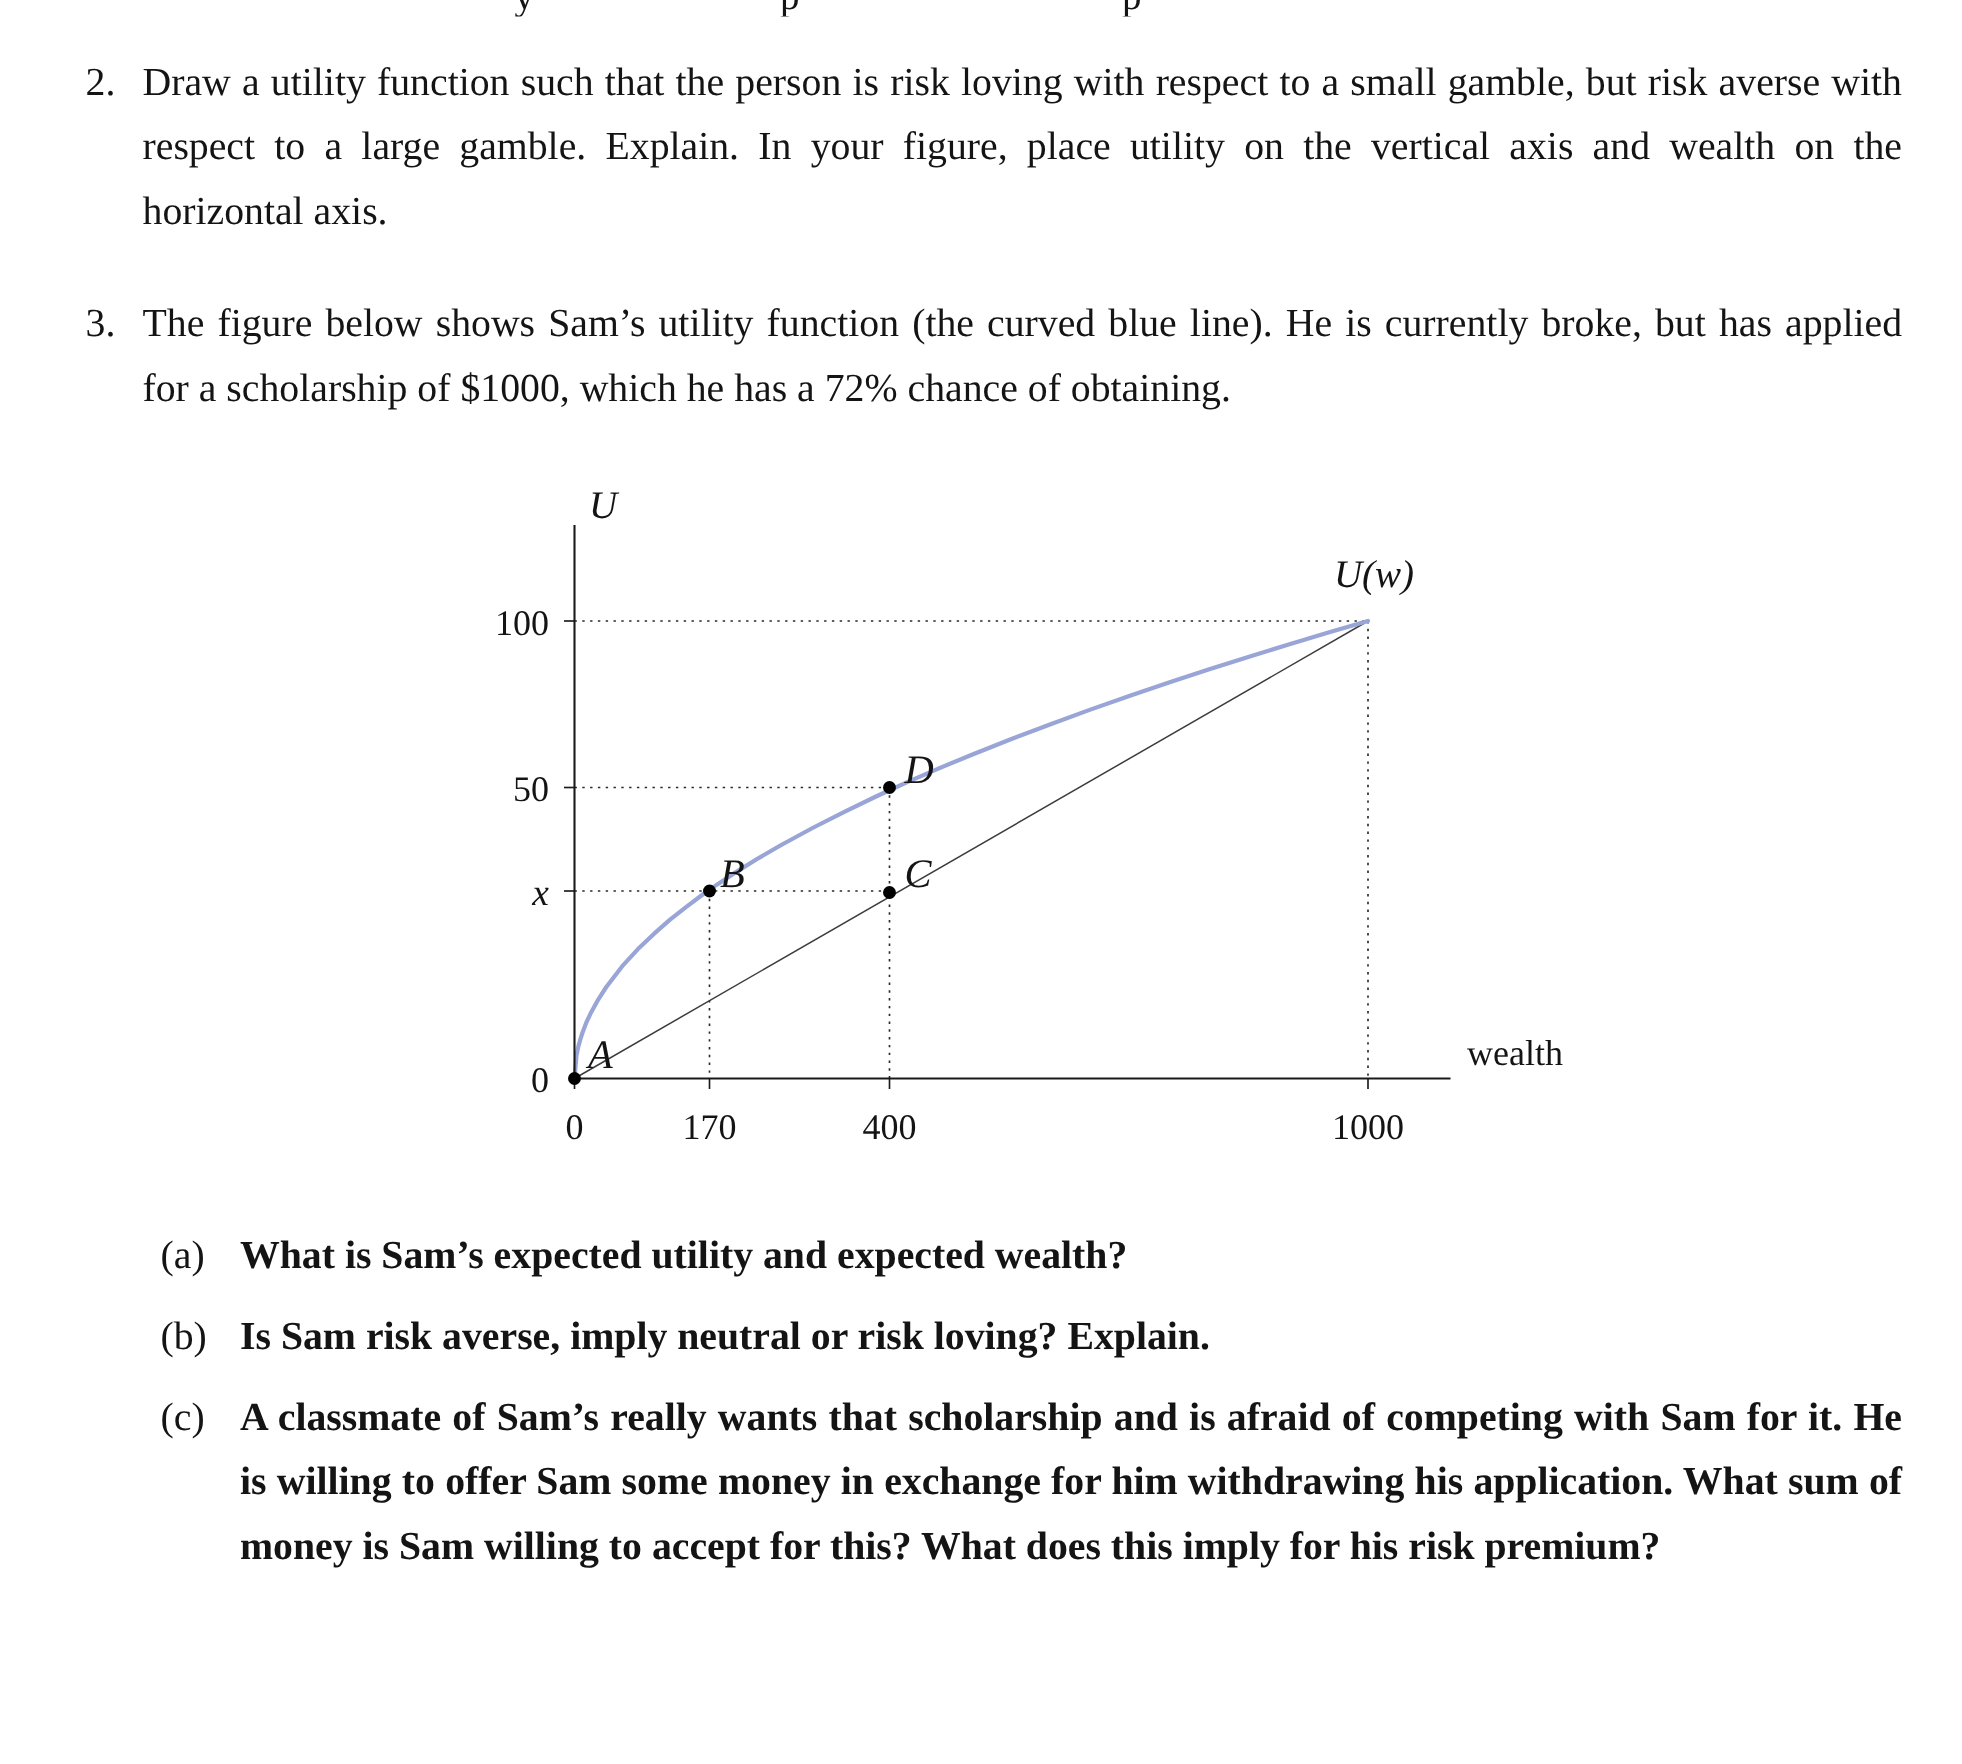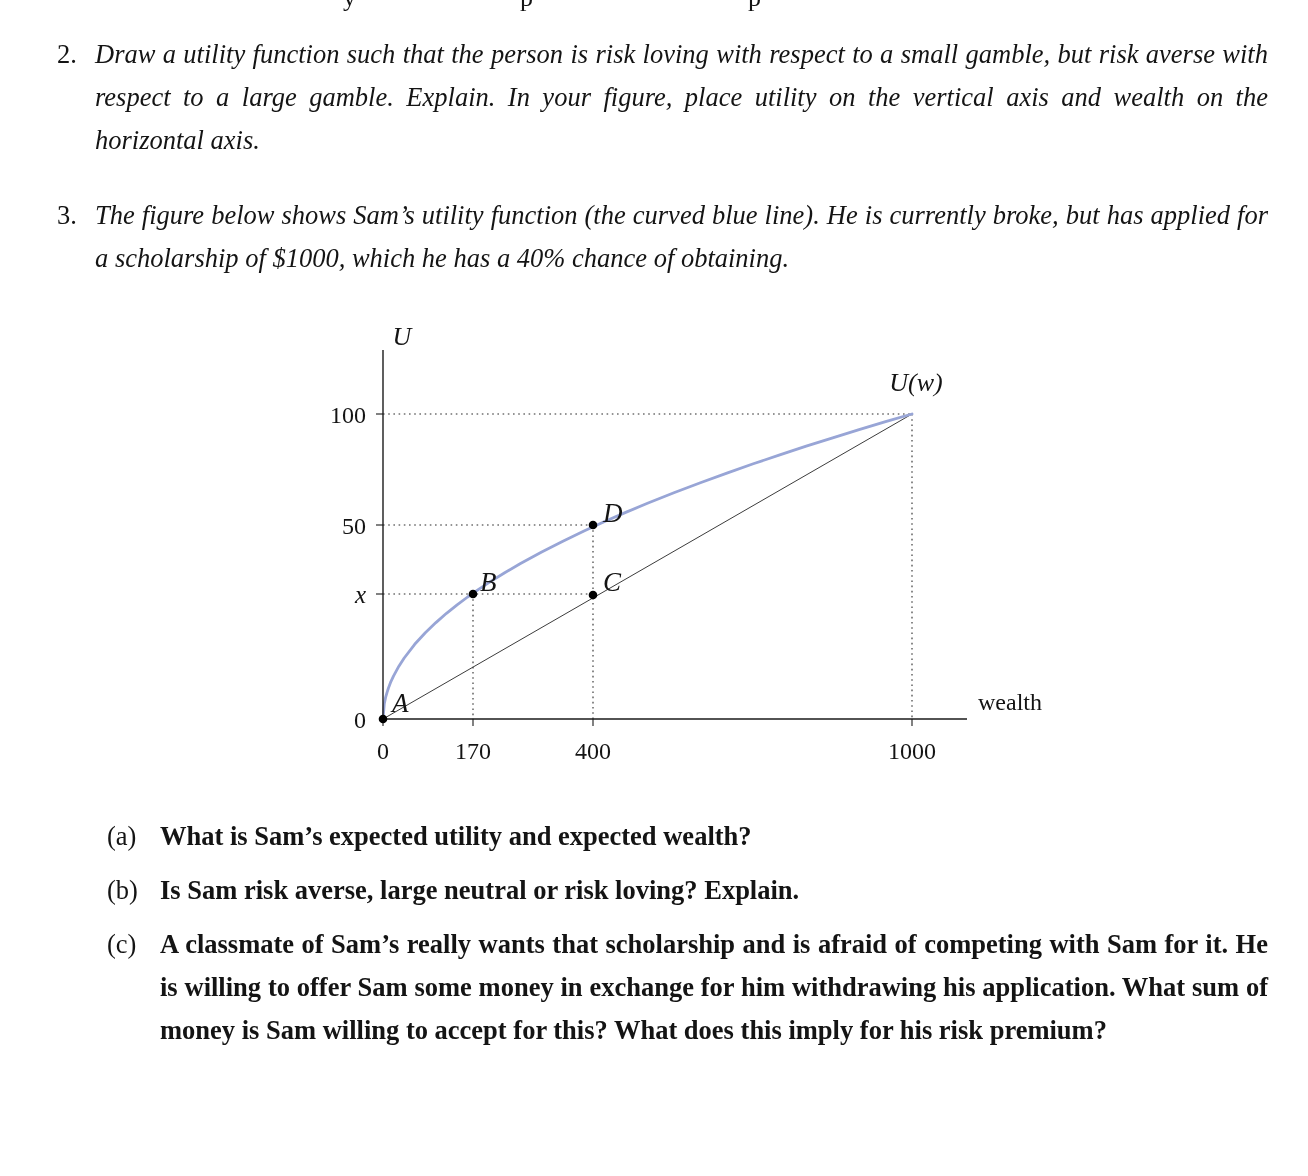--- a/index.html
+++ b/index.html
@@ -21,7 +21,7 @@
 
   .item { display:flex; font-size:26.5px; line-height:43px; margin-bottom:32px; }
   .item-num { flex:none; width:38px; }
-  .item-text { flex:1; text-align:justify; text-justify:inter-word;font-style:italic; }
+  .item-text { flex:1; text-align:justify; text-justify:inter-word; }
 
   .figure-wrap { position:relative; width:720px; height:470px; margin-left:273px; margin-top:20px; }
   svg { font-family:inherit; display:block; }

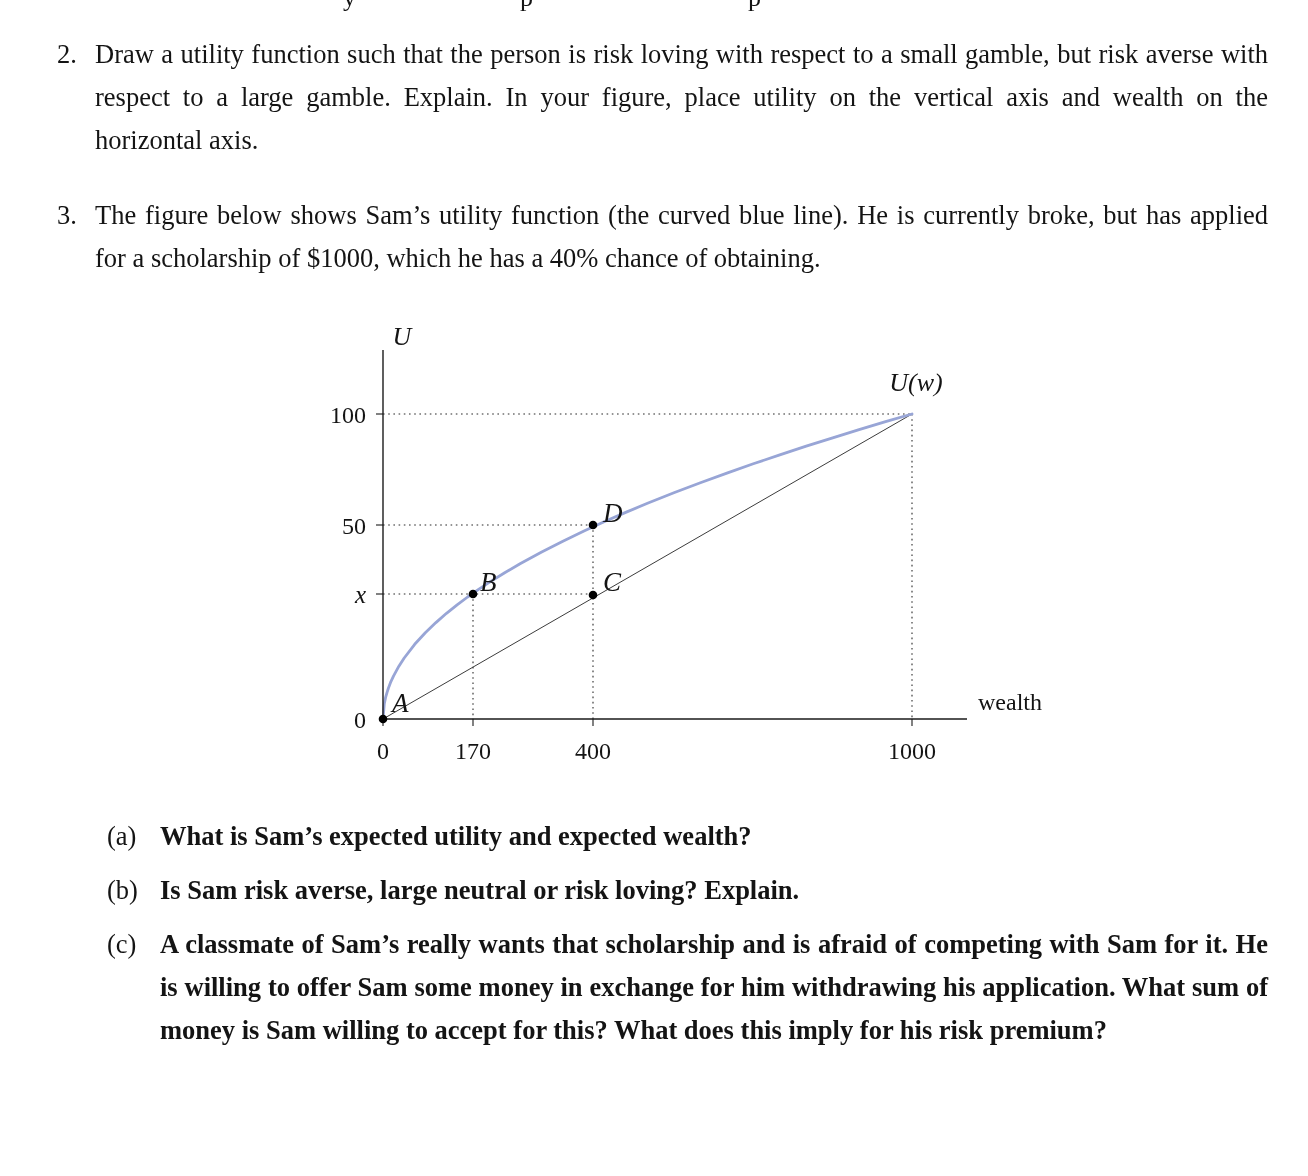--- a/index.html
+++ b/index.html
@@ -56,7 +56,7 @@
 
     <div class="item">
       <span class="item-num">3.</span>
-      <div class="item-text">The figure below shows Sam’s utility function (the curved blue line). He is currently broke, but has applied for a scholarship of $1000, which he has a 40% chance of obtaining.</div>
+      <div class="item-text">The figure below shows Sam’s utility function (the curved blue line). He is currently broke, but has applied for a scholarship of $1000, which he has a 72% chance of obtaining.</div>
     </div>
 
     <div class="figure-wrap">

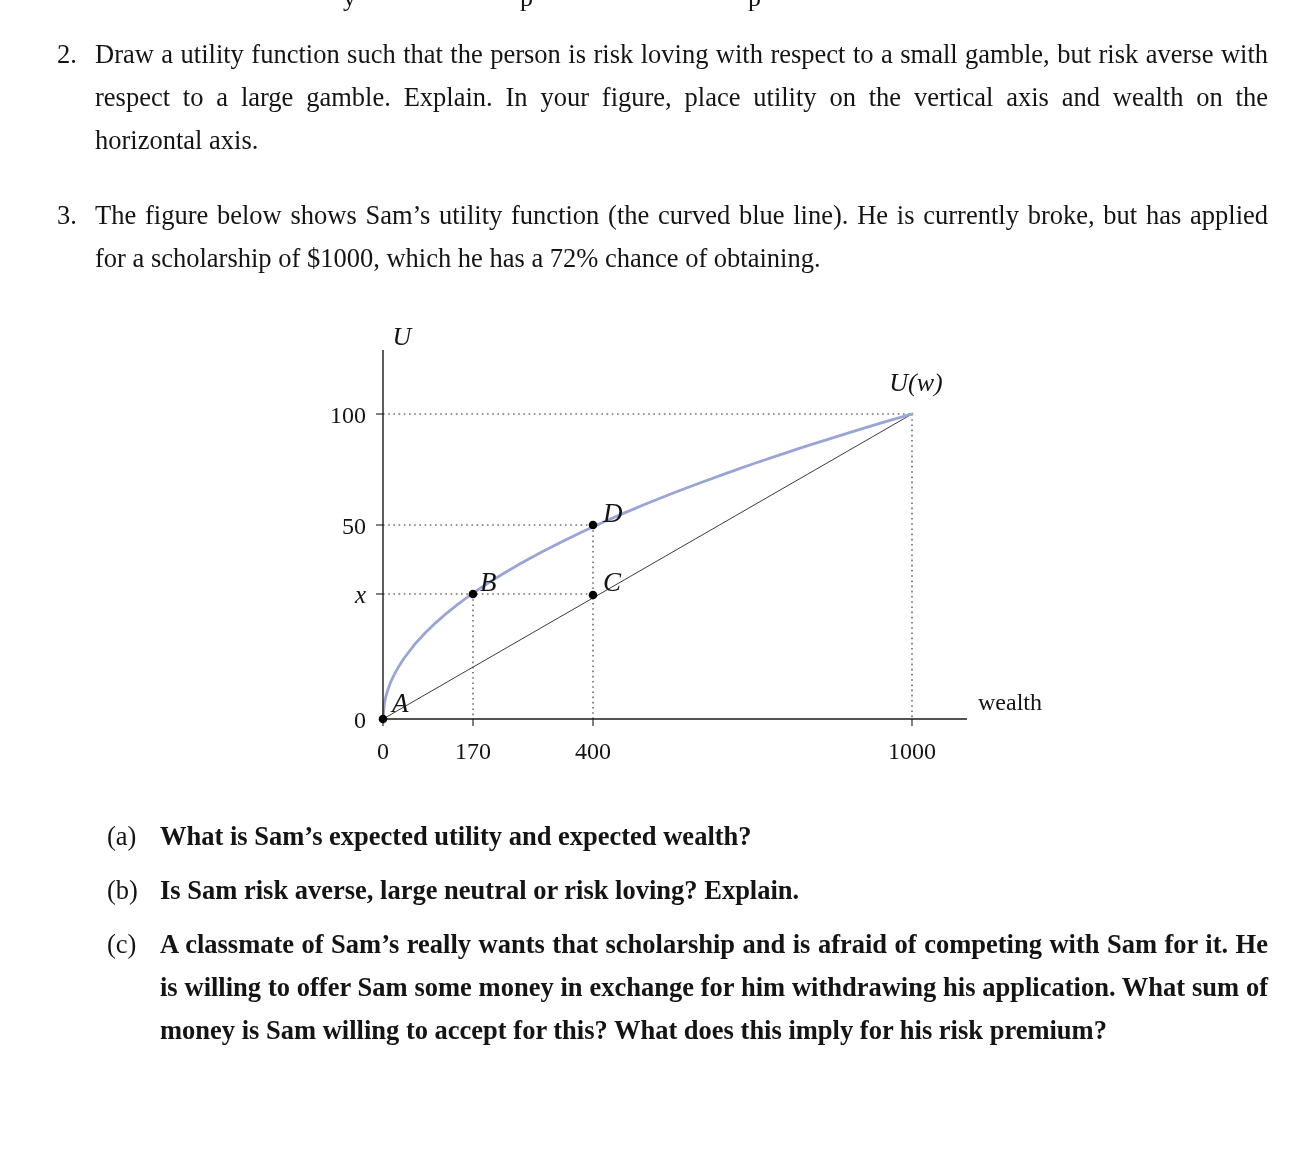--- a/index.html
+++ b/index.html
@@ -125,7 +125,7 @@
       </div>
       <div class="subq">
         <span class="subq-label">(b)</span>
-        <div class="subq-text">Is Sam risk averse, large neutral or risk loving? Explain.</div>
+        <div class="subq-text">Is Sam risk averse, imply neutral or risk loving? Explain.</div>
       </div>
       <div class="subq">
         <span class="subq-label">(c)</span>

